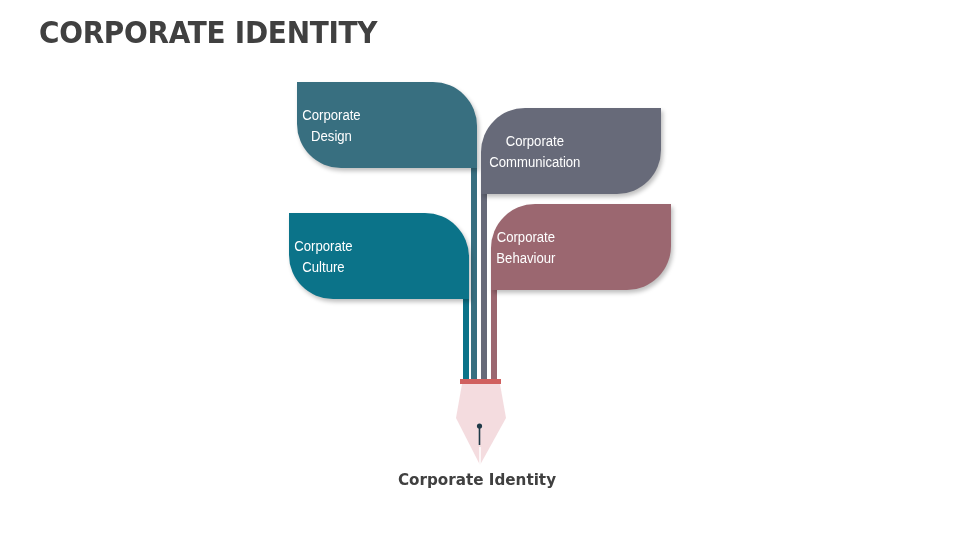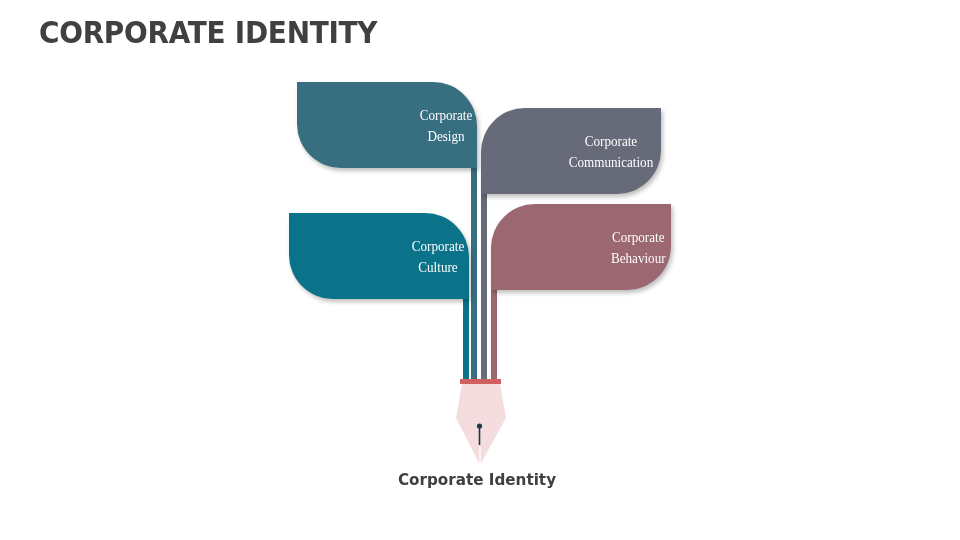--- a/index.html
+++ b/index.html
@@ -5,7 +5,7 @@
   html, body { margin: 0; padding: 0; }
   body { width: 960px; height: 540px; background: #ffffff; position: relative; overflow: hidden; font-family: "Liberation Sans", sans-serif; }
   .title { position: absolute; left: 39px; top: 14px; font-size: 31px; font-weight: bold; color: #404040; letter-spacing: -0.3px; font-family: "DejaVu Sans", sans-serif; transform: scaleX(0.9); transform-origin: left top; white-space: nowrap; }
-  .leaf { position: absolute; width: 180px; height: 86px; display: flex; align-items: center; justify-content: flex-end; text-align: center; color: #ffffff; font-size: 15.5px; line-height: 21px; box-shadow: 2px 3px 4px rgba(0,0,0,0.25); font-family: Liberation Serif, serif; }
+  .leaf { position: absolute; width: 180px; height: 86px; display: flex; align-items: center; justify-content: flex-start; text-align: center; color: #ffffff; font-size: 15.5px; line-height: 21px; box-shadow: 2px 3px 4px rgba(0,0,0,0.25); font-family: Liberation Sans, sans-serif; }
   .leaf span { display: block; transform: scaleX(0.92); }
   .leaf-left { border-radius: 0 44px 0 44px; }
   .leaf-right { border-radius: 44px 0 44px 0; }

